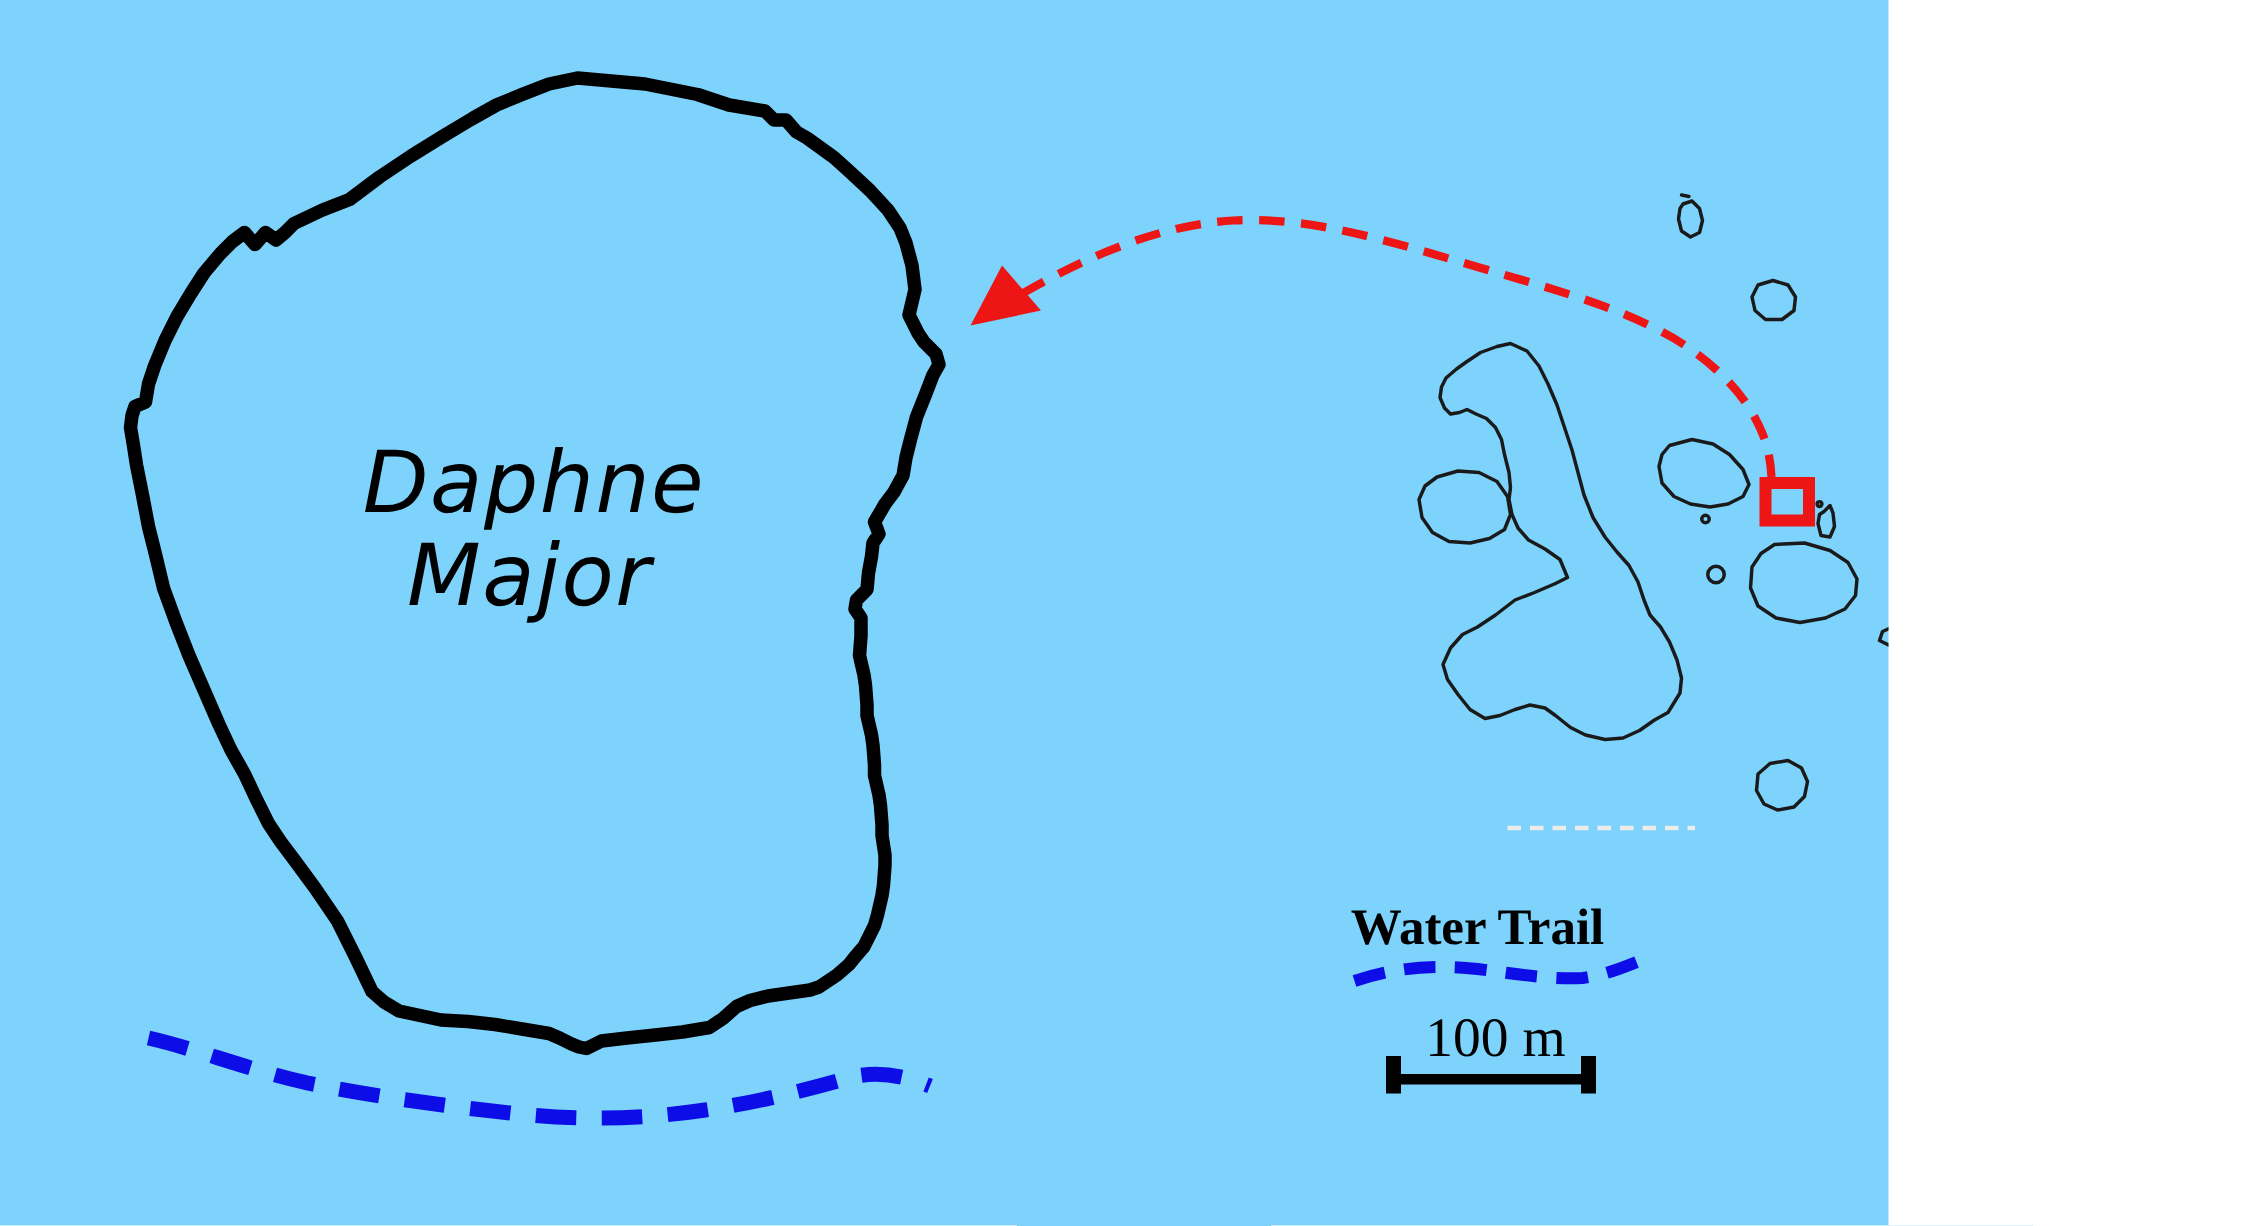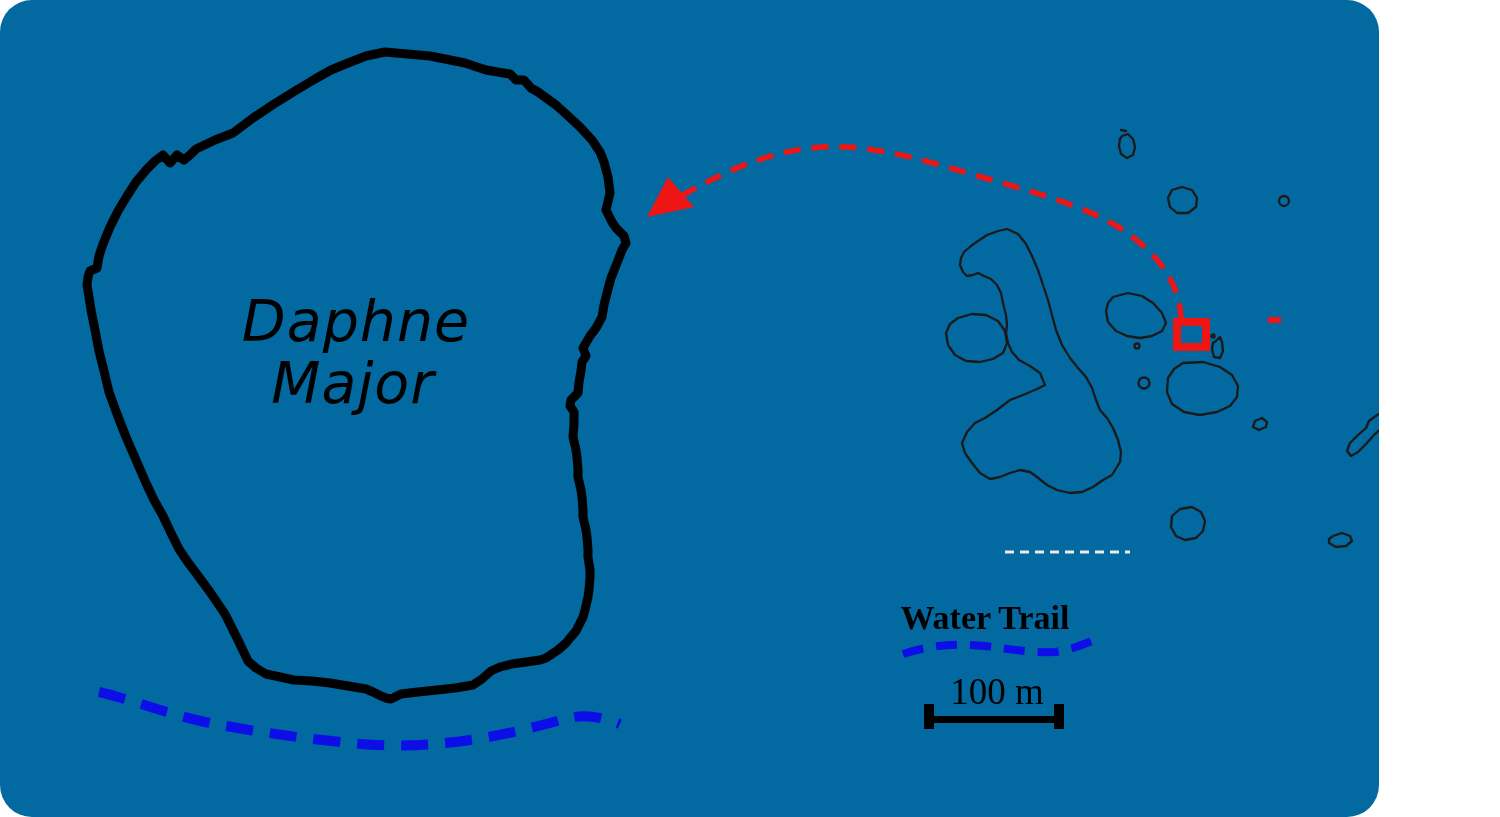--- a/index.html
+++ b/index.html
@@ -10,11 +10,10 @@
   }
   .stage {
     position: relative;
-    width: 1379px;
+    width: 1259px;
     height: 817px;
-    background: #0369a1;
+    background: #7dd3fc;
     overflow: hidden;
-    border-radius: 32px;
   }
   svg { display: block; }
   .island-label {

